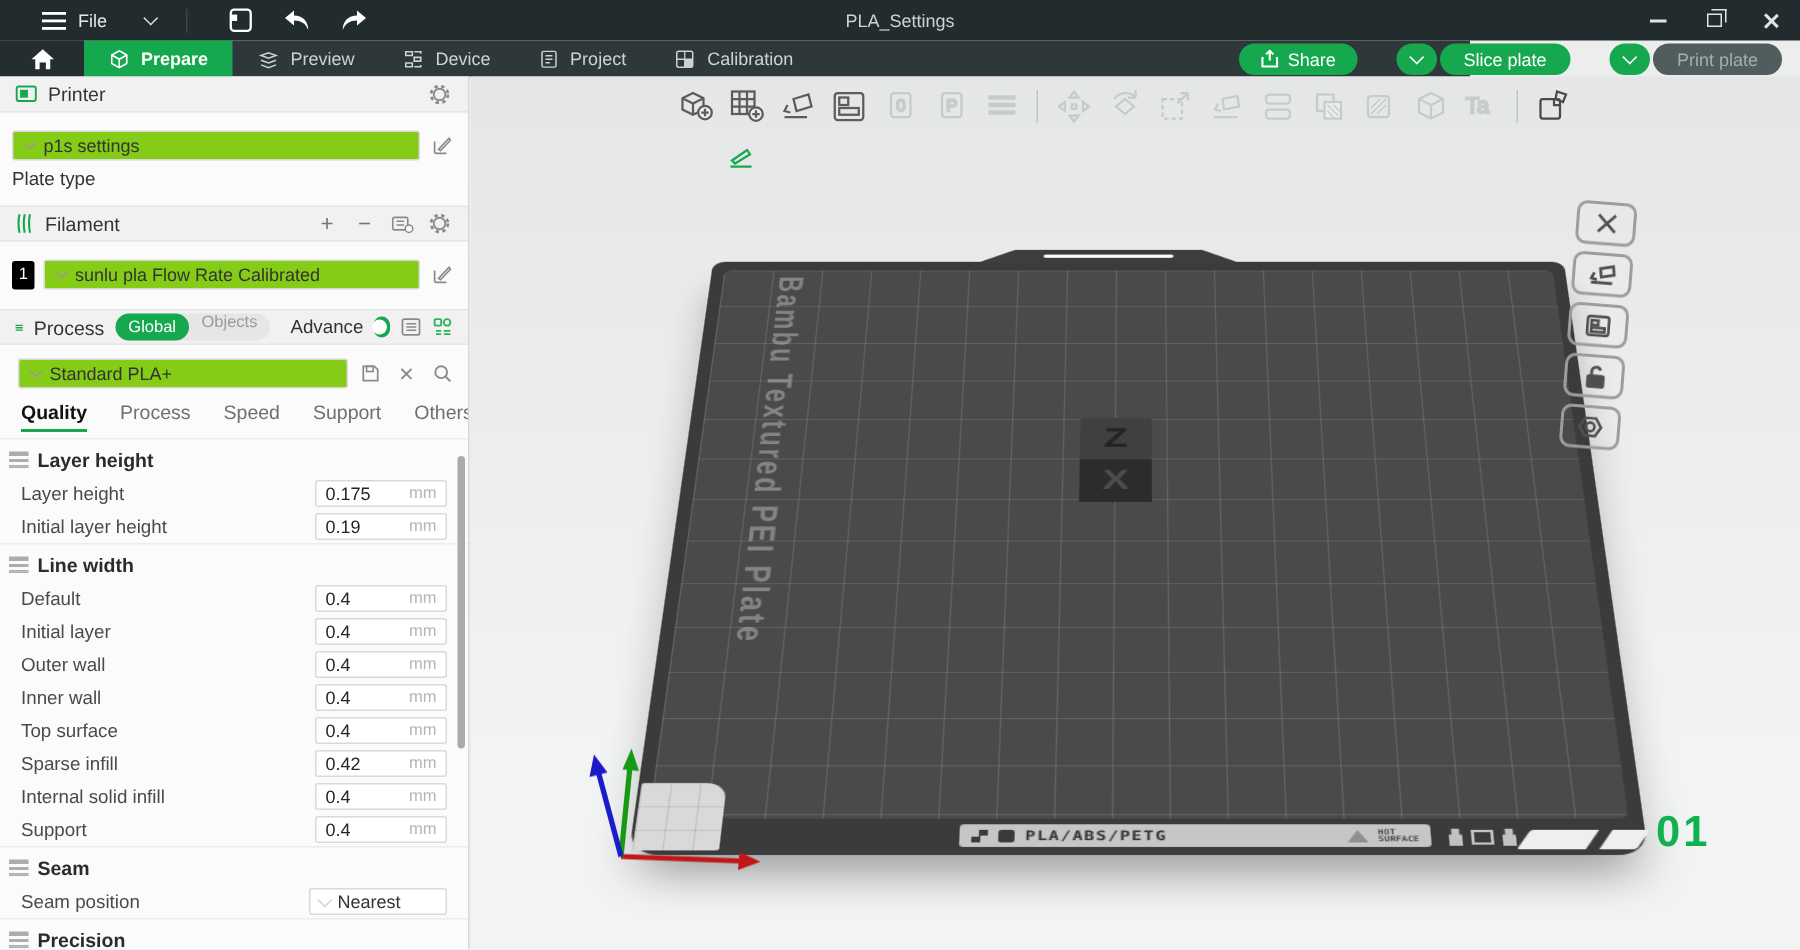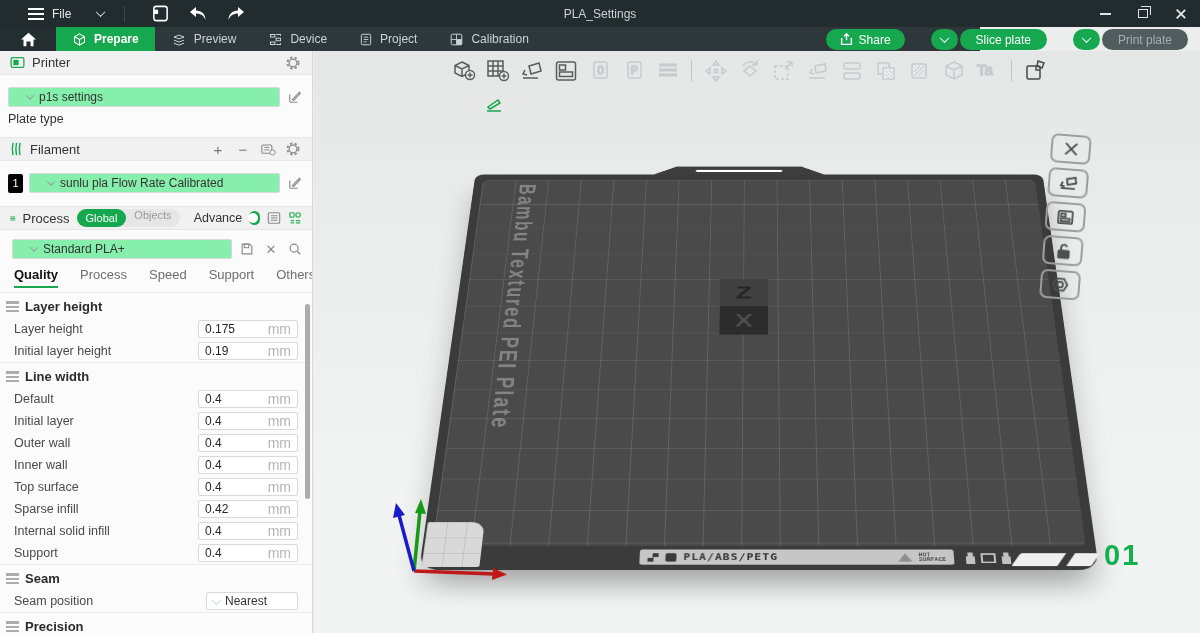--- a/index.html
+++ b/index.html
@@ -43,7 +43,7 @@
   .shead { height:24px; background:#f1f1f1; border-top:1px solid #e6e6e6; border-bottom:1px solid #e6e6e6; display:flex; align-items:center; gap:7px; padding:0 10px; font-size:13px; color:#333; }
   .shead .grow{ flex:1; }
   .srow { display:flex; align-items:center; gap:6px; padding:0 8px; }
-  .sel { flex:1; height:20px; border:1px solid #d8d8d8; background:#86efac; border-radius:2px; display:flex; align-items:center; gap:6px; padding:0 18px; font-size:12px; color:#333; }
+  .sel { flex:1; height:20px; border:1px solid #d8d8d8; background:#84cc16; border-radius:2px; display:flex; align-items:center; gap:6px; padding:0 8px; font-size:12px; color:#333; }
   .sel .chev{ border-color:#9a9a9a; width:6px; height:6px; }
   .ico-btn { width:18px; height:18px; display:flex; align-items:center; justify-content:center; }
   .badge1 { width:15px; height:19px; background:#000; color:#fff; font-size:11px; display:flex; align-items:center; justify-content:center; border-radius:2px; }

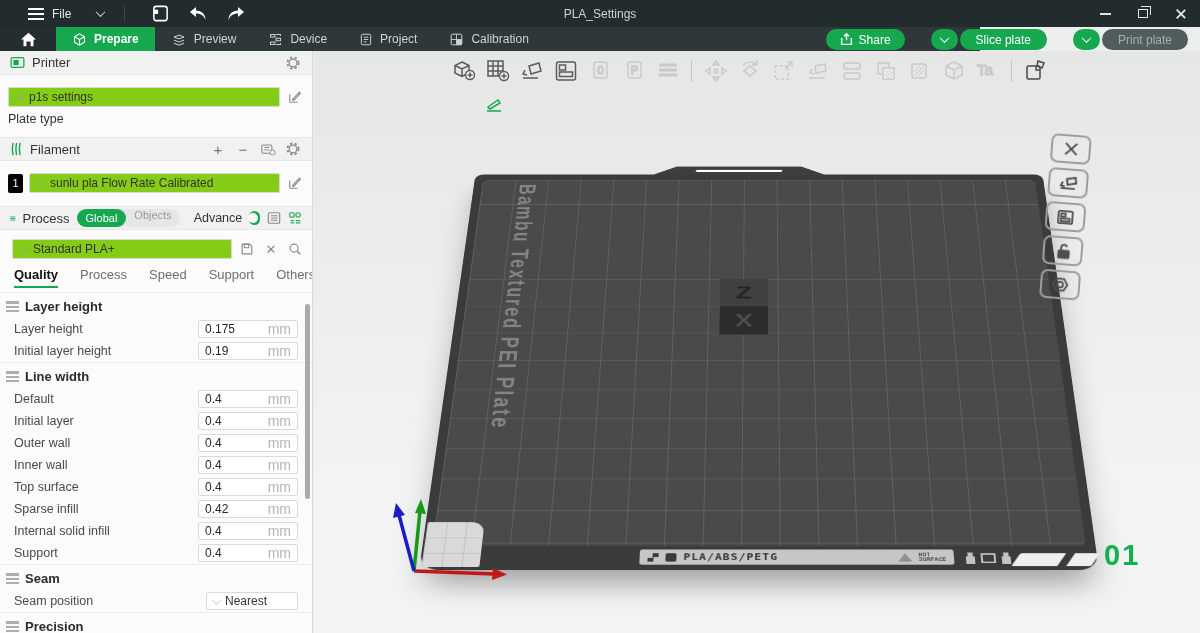--- a/index.html
+++ b/index.html
@@ -59,7 +59,7 @@
   .gico { width:13px; height:11px; background:linear-gradient(#9a9a9a 2px,transparent 2px) 0 0/13px 4px repeat-y; border:1px solid #9a9a9a; border-left:none; border-right:none; opacity:.8; }
   .prow { display:flex; align-items:center; height:22px; padding:0 14px; font-size:12.5px; color:#4a4a4a; }
   .prow .plabel { flex:1; }
-  .pinput { width:100px; height:18px; border:1px solid #d9d9d9; border-radius:2px; background:#fff; display:flex; align-items:center; padding:0 6px; }
+  .pinput { width:88px; height:18px; border:1px solid #d9d9d9; border-radius:2px; background:#fff; display:flex; align-items:center; padding:0 6px; }
   .pinput .val { flex:1; font-size:12px; color:#262626; }
   .pinput .unit { font-size:14px; color:#b5b5b5;padding-left:23px; }
   .psel { width:92px; height:18px; border:1px solid #d9d9d9; border-radius:2px; background:#fff; display:flex; align-items:center; gap:5px; padding:0 6px; font-size:12px; color:#333; }

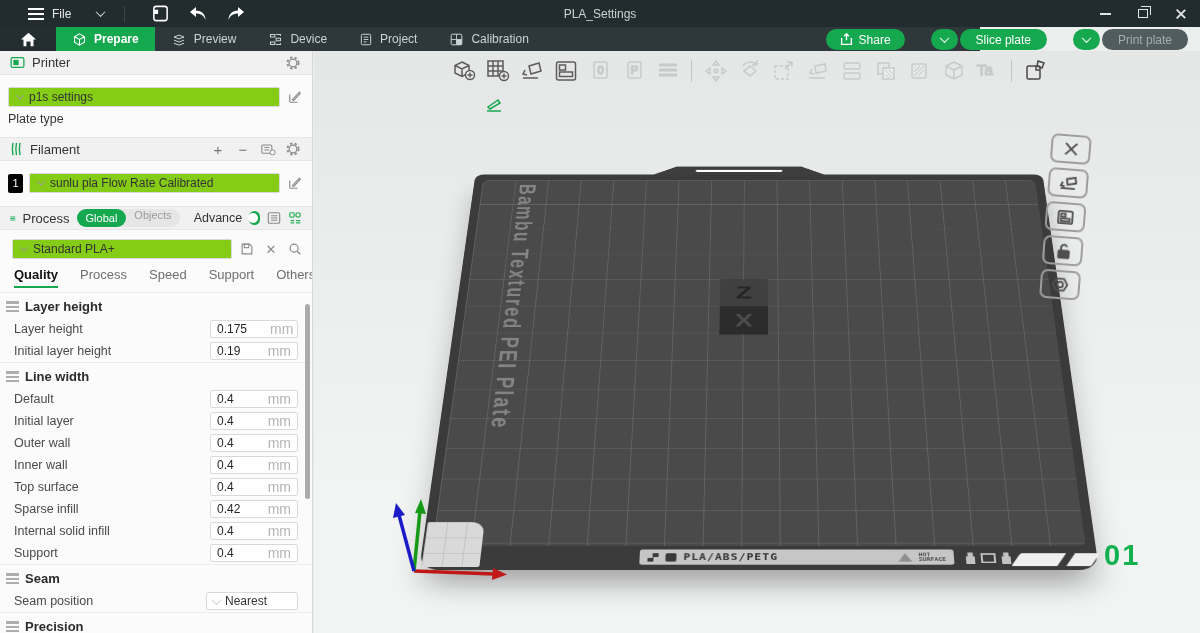--- a/index.html
+++ b/index.html
@@ -61,7 +61,7 @@
   .prow .plabel { flex:1; }
   .pinput { width:88px; height:18px; border:1px solid #d9d9d9; border-radius:2px; background:#fff; display:flex; align-items:center; padding:0 6px; }
   .pinput .val { flex:1; font-size:12px; color:#262626; }
-  .pinput .unit { font-size:14px; color:#b5b5b5;padding-left:23px; }
+  .pinput .unit { font-size:11px; color:#b5b5b5;padding-left:23px; }
   .psel { width:92px; height:18px; border:1px solid #d9d9d9; border-radius:2px; background:#fff; display:flex; align-items:center; gap:5px; padding:0 6px; font-size:12px; color:#333; }
   .scroll-thumb { position:absolute; right:2px; top:12px; width:5px; height:195px; background:#ababab; border-radius:3px; }
 

